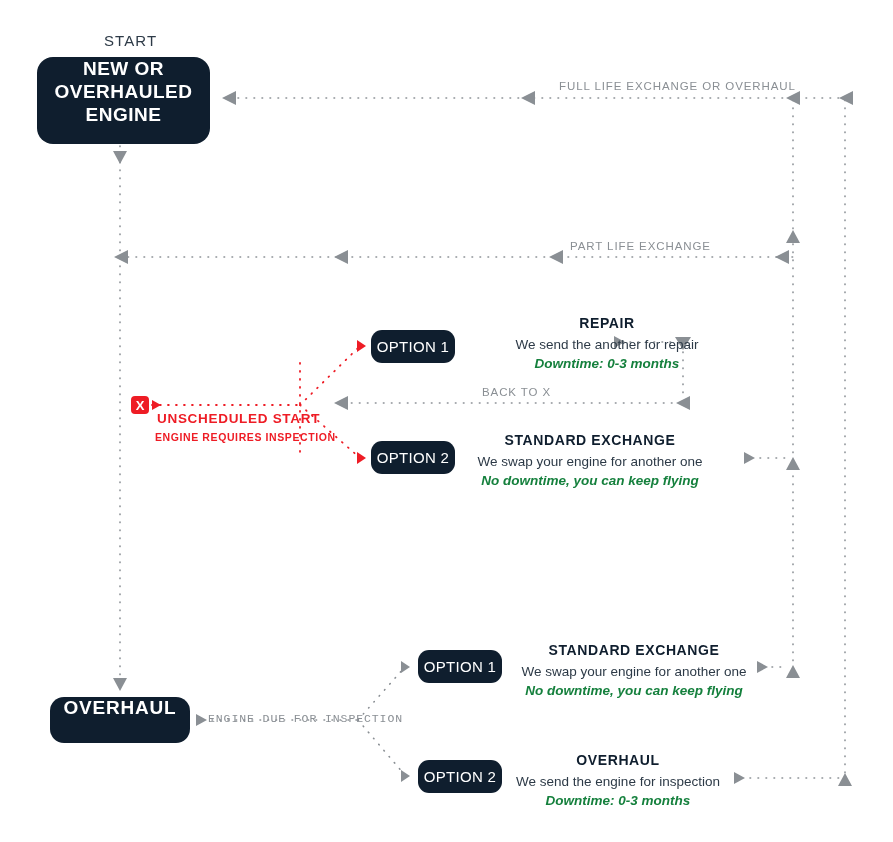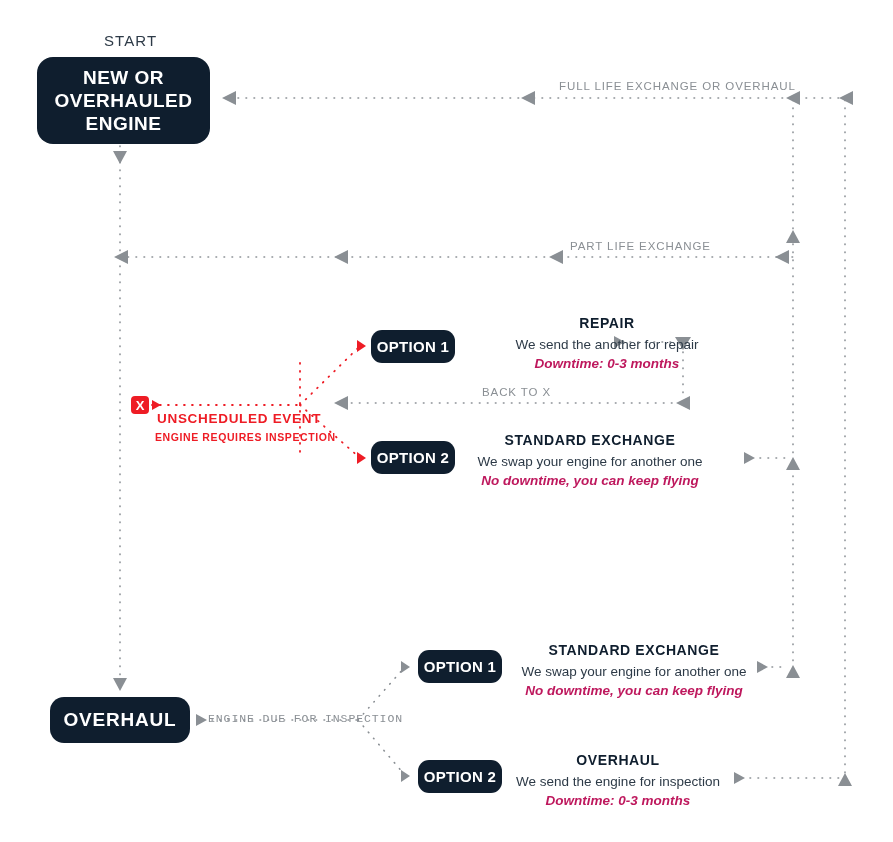--- a/index.html
+++ b/index.html
@@ -34,7 +34,7 @@
     border-radius: 14px;
     color: #ffffff;
     display: flex;
-    align-items: center;
+    align-items: flex-start;
     justify-content: center;
     text-align: center;
     font-weight: bold;

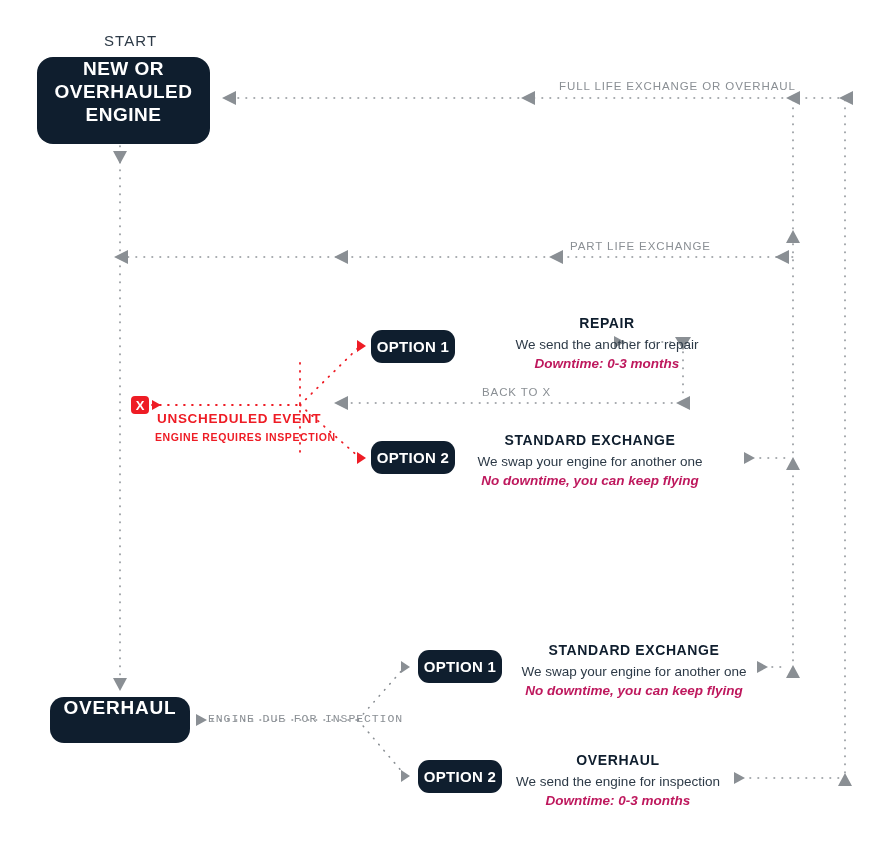--- a/index.html
+++ b/index.html
@@ -61,7 +61,7 @@
     align-items: center;
     justify-content: center;
     font-size: 15px;
-    font-weight: bold;
+    font-weight: normal;
     letter-spacing: 0.3px;
     width: 84px;
     height: 33px;

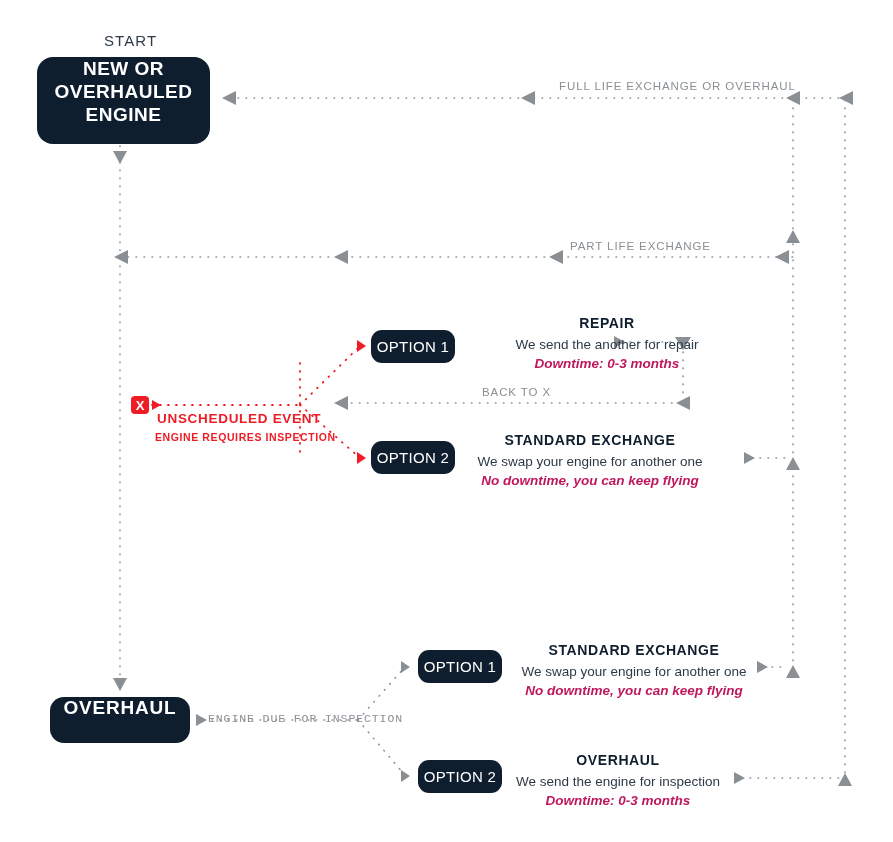--- a/index.html
+++ b/index.html
@@ -108,7 +108,7 @@
     line-height: 19px;
   }
   .blk .s2 {
-    color: #be185d;
+    color: #15803d;
     font-size: 13.5px;
     font-style: italic;
     font-weight: bold;

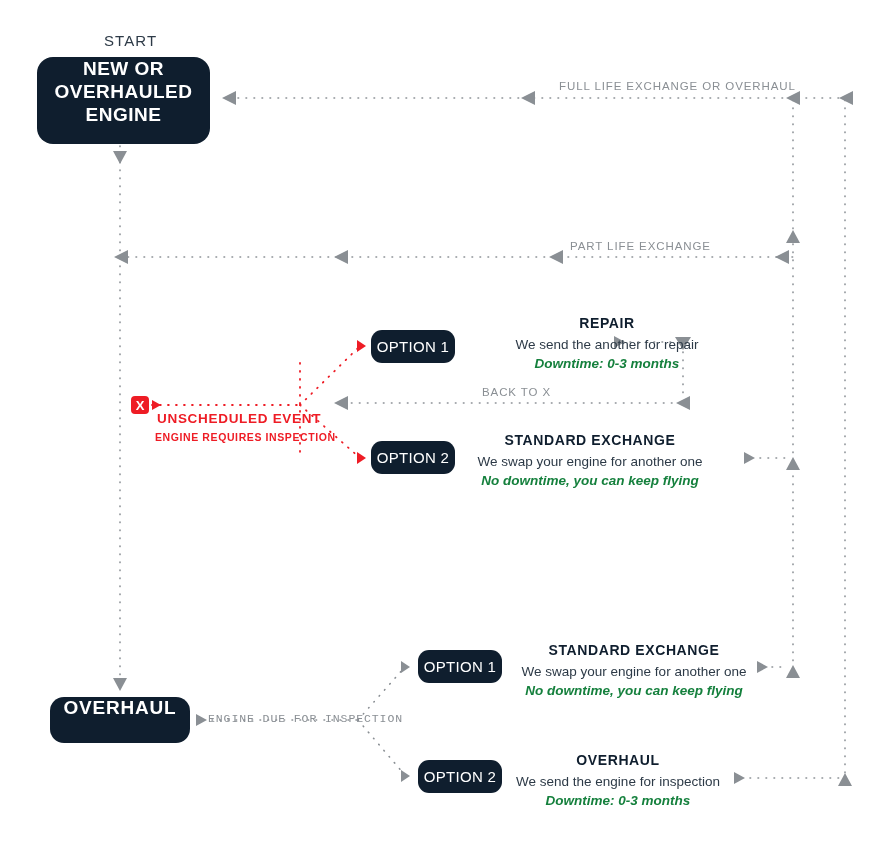--- a/index.html
+++ b/index.html
@@ -261,7 +261,7 @@
   <div class="lbl" style="left:482px; top:386px;">BACK TO X</div>
 
   <div class="x-marker">X</div>
-  <div class="red-title">UNSCHEDULED EVENT</div>
+  <div class="red-title">UNSCHEDULED START</div>
   <div class="red-sub">ENGINE REQUIRES INSPECTION</div>
 
   <div class="opt-box opt-r1">OPTION 1</div>

